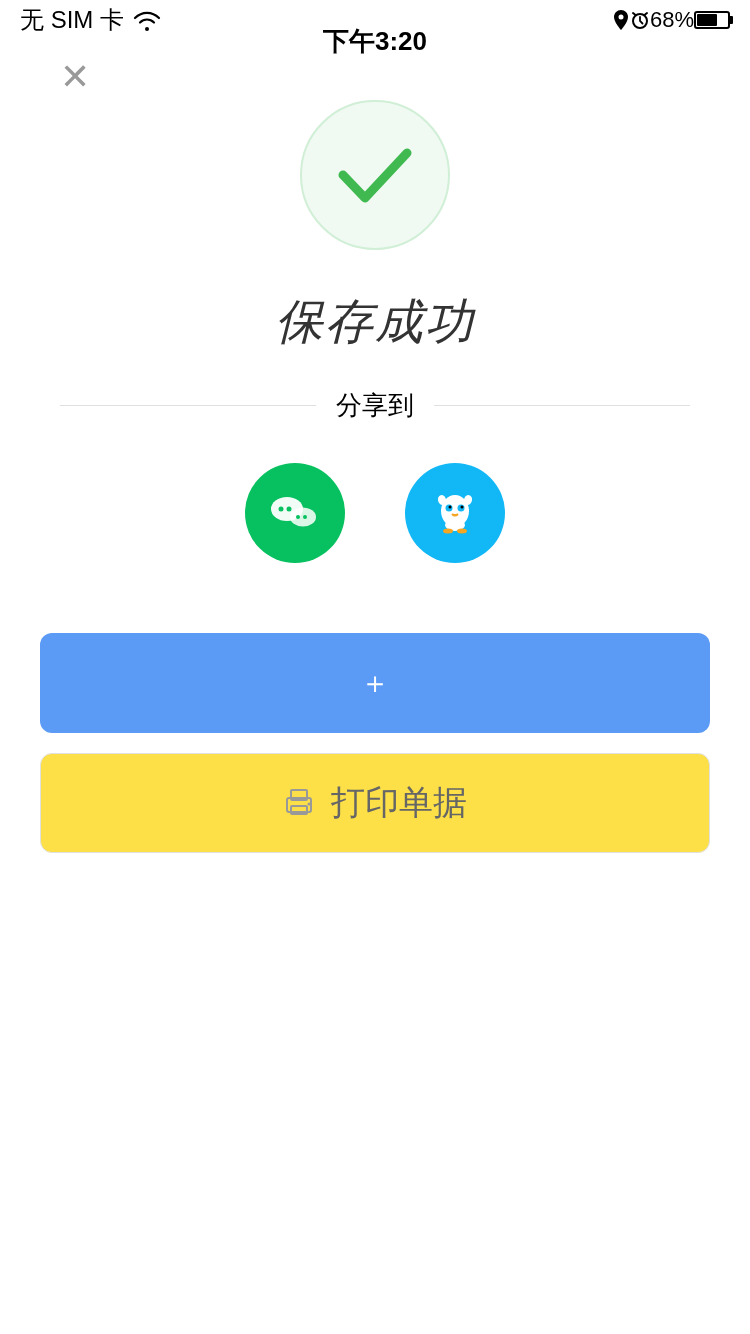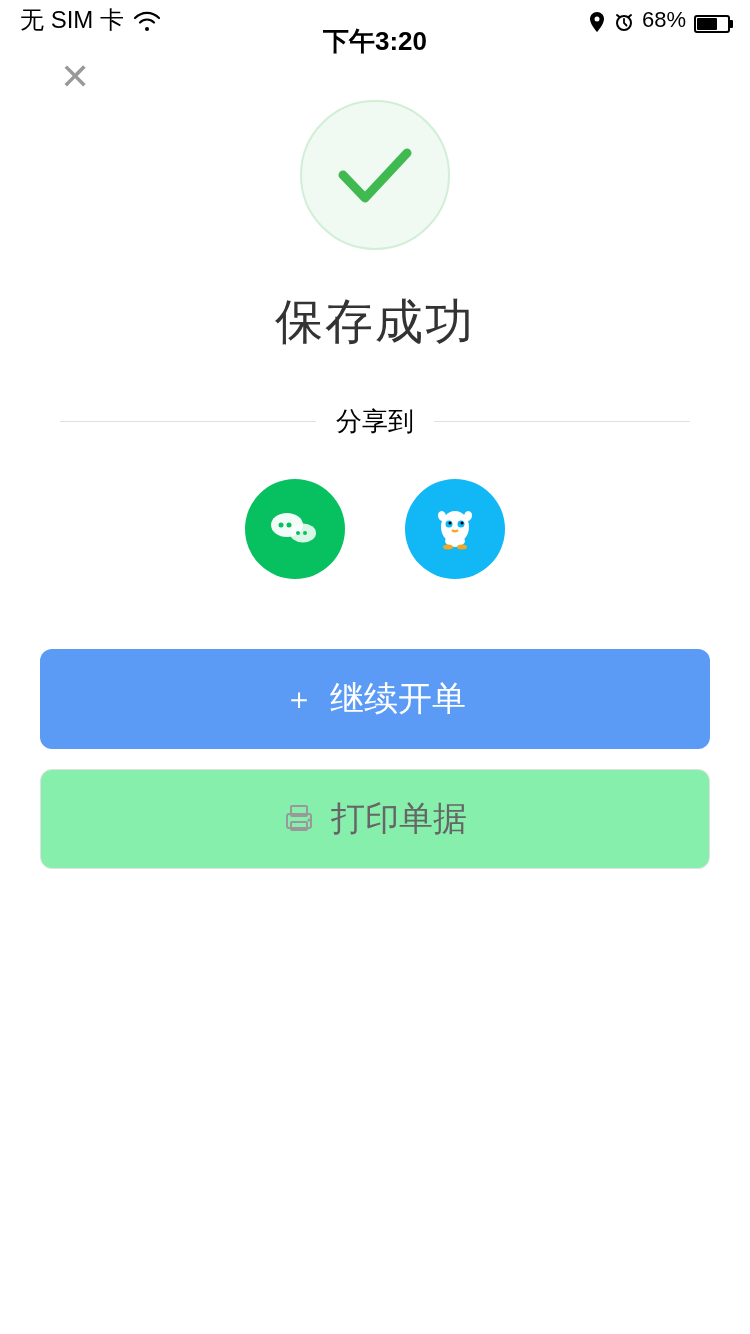--- a/index.html
+++ b/index.html
@@ -50,8 +50,7 @@
 
     .status-right {
       display: flex;
-      align-items: flex-end;
-      gap: 8px;
+      align-items: center;
       font-size: 22px;
       color: #000;
     }

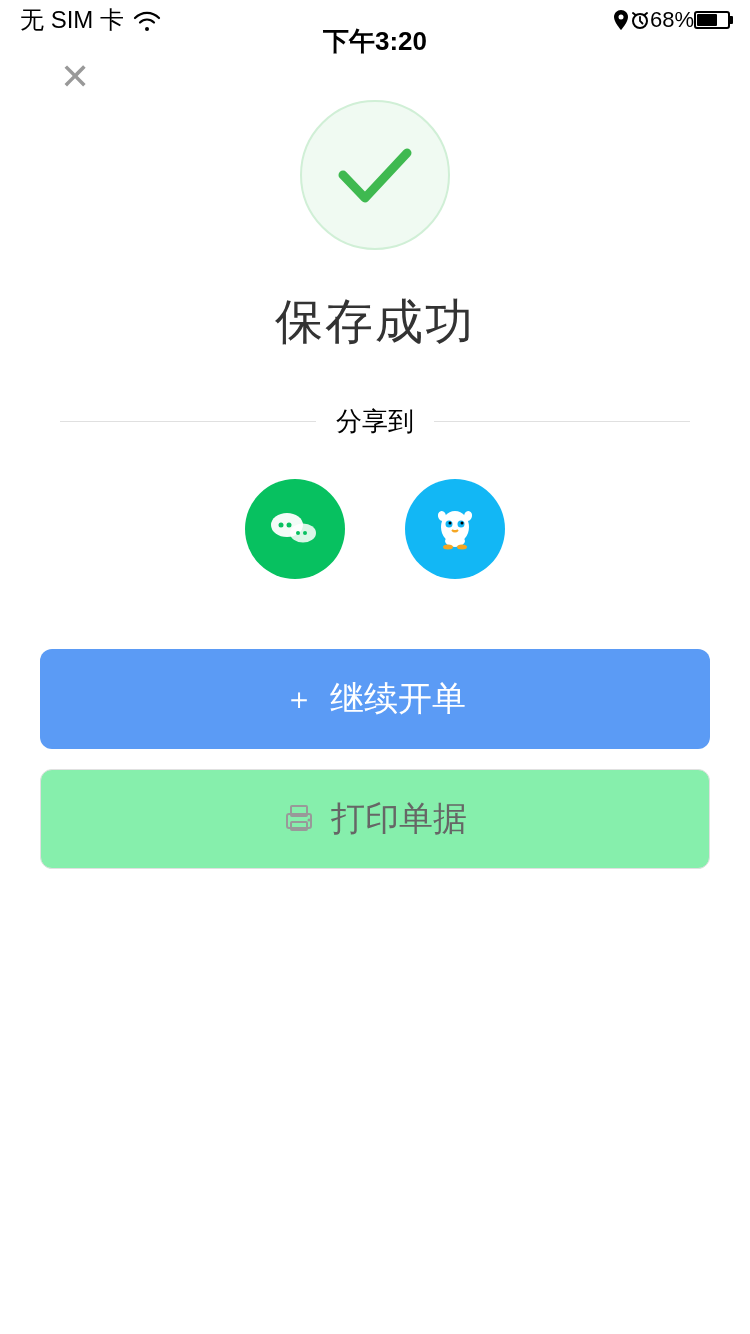--- a/index.html
+++ b/index.html
@@ -137,8 +137,9 @@
       font-size: 48px;
       font-weight: 500;
       color: #333333;
-      margin-bottom: 50px;
+      margin-bottom: 34px;
       letter-spacing: 2px;
+      font-style: italic;
     }
 
     

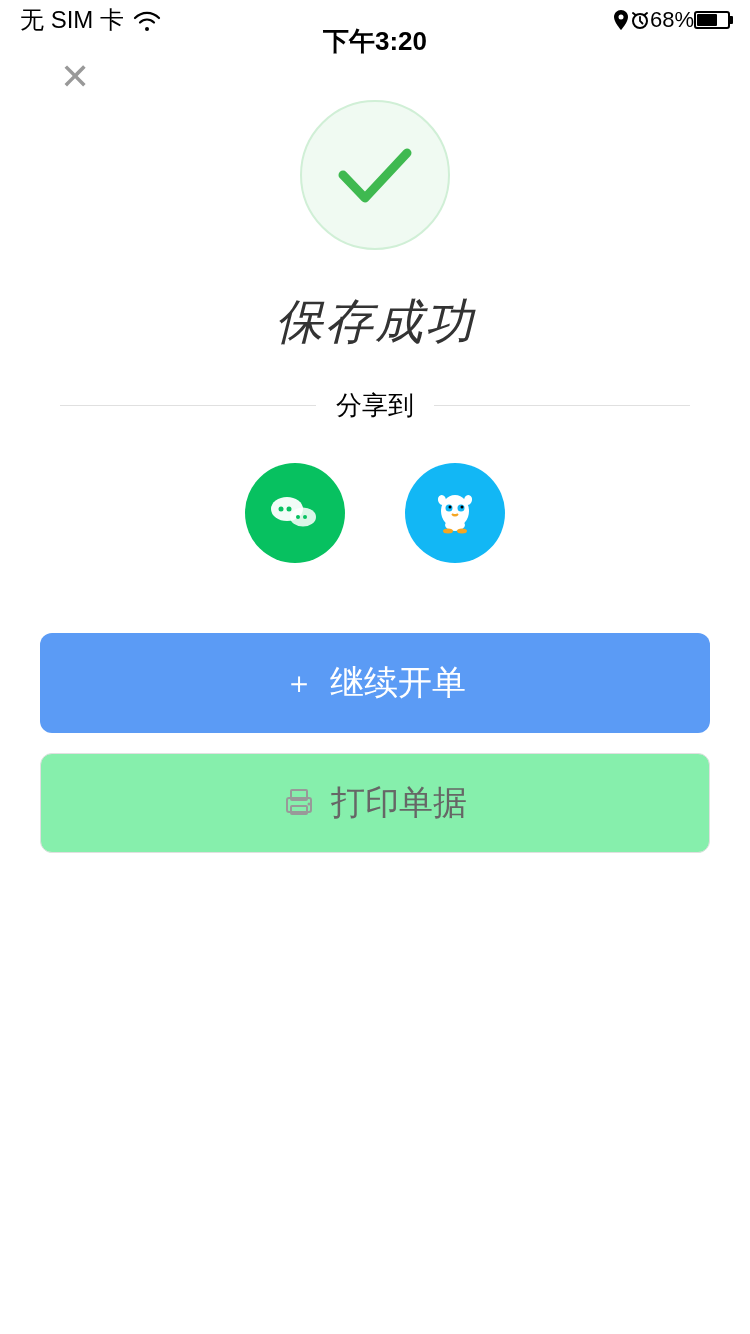--- a/index.html
+++ b/index.html
@@ -328,7 +328,6 @@
 
     <button class="action-btn btn-primary">
       <span class="btn-icon">＋</span>
-      <span>继续开单</span>
     </button>
 
     <button class="action-btn btn-secondary">

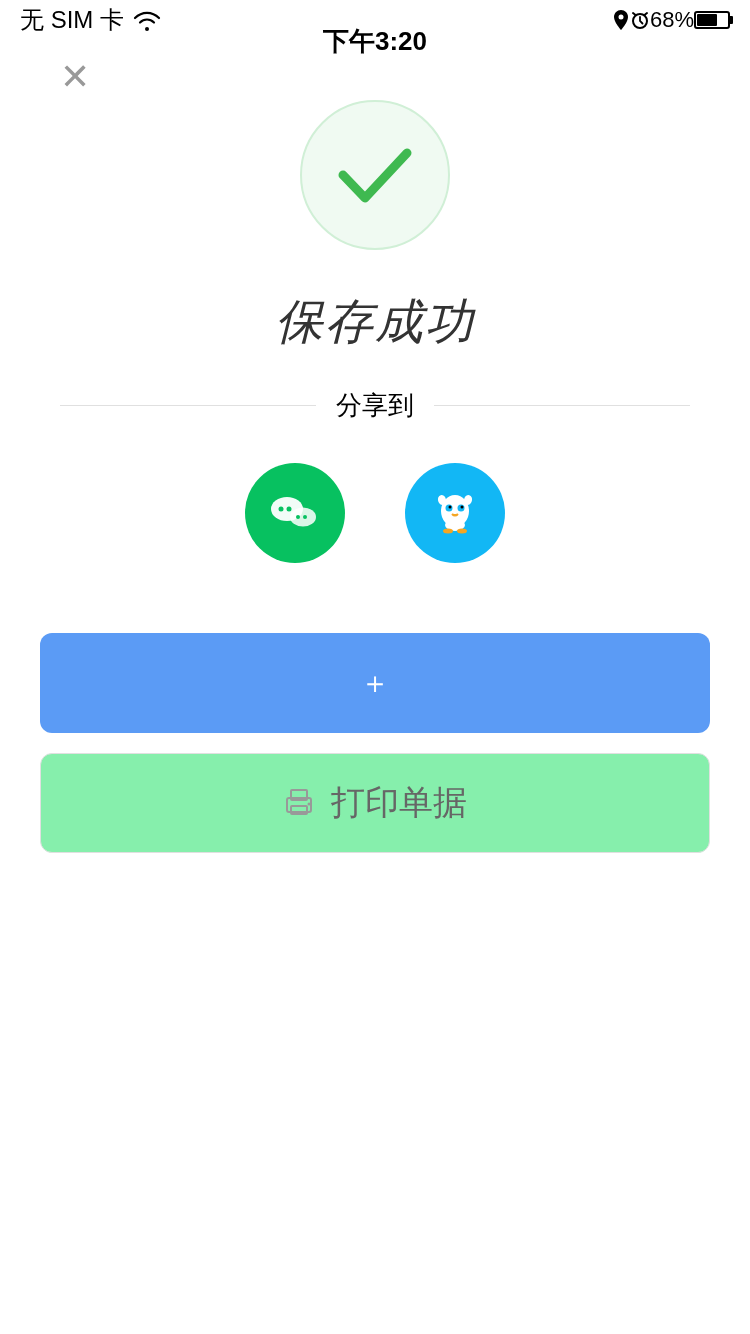--- a/index.html
+++ b/index.html
@@ -220,7 +220,7 @@
     }
 
     .btn-secondary {
-      background: #86efac;
+      background: #fde047;
       color: #666666;
       border: 1px solid #e0e0e0;
       font-weight: 400;

